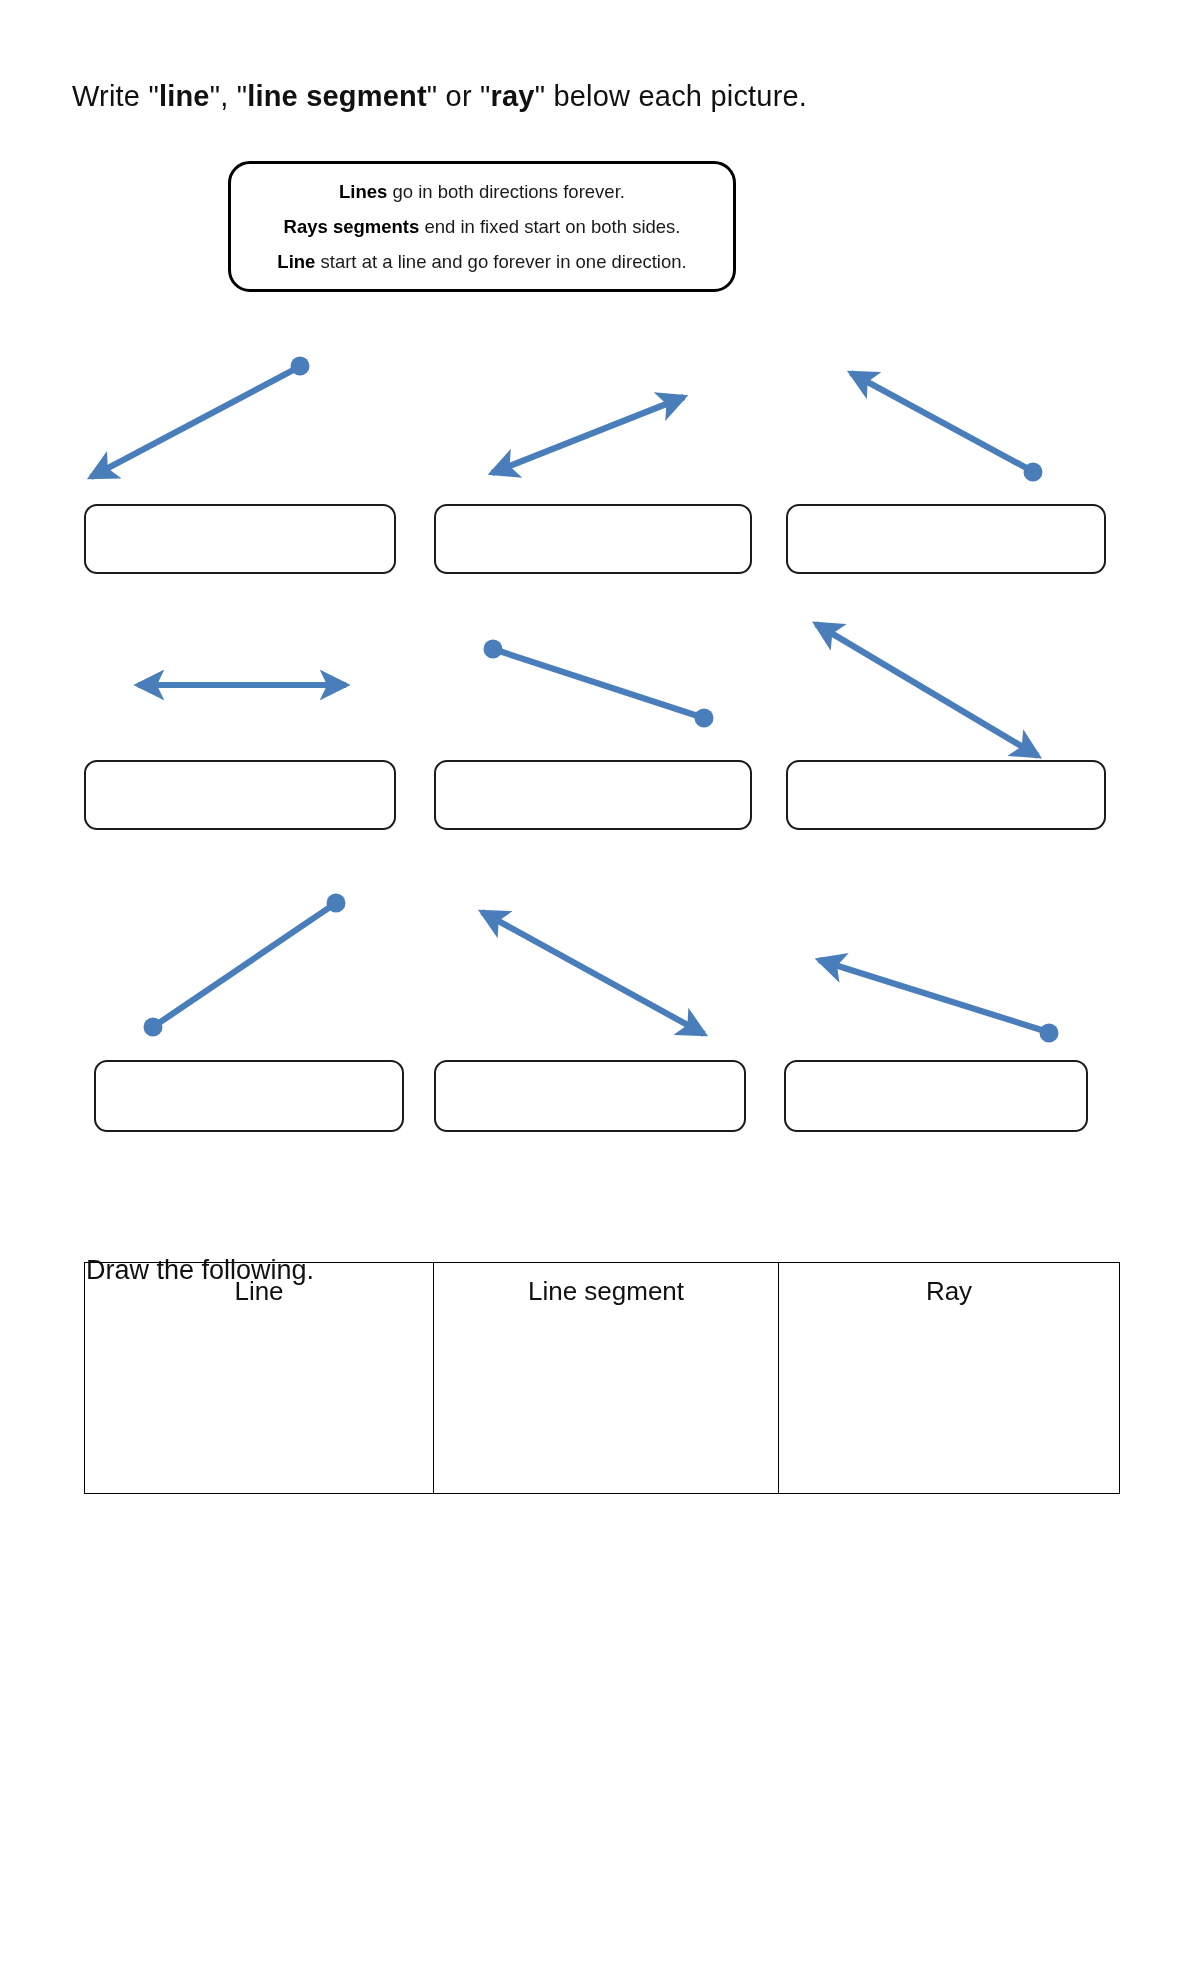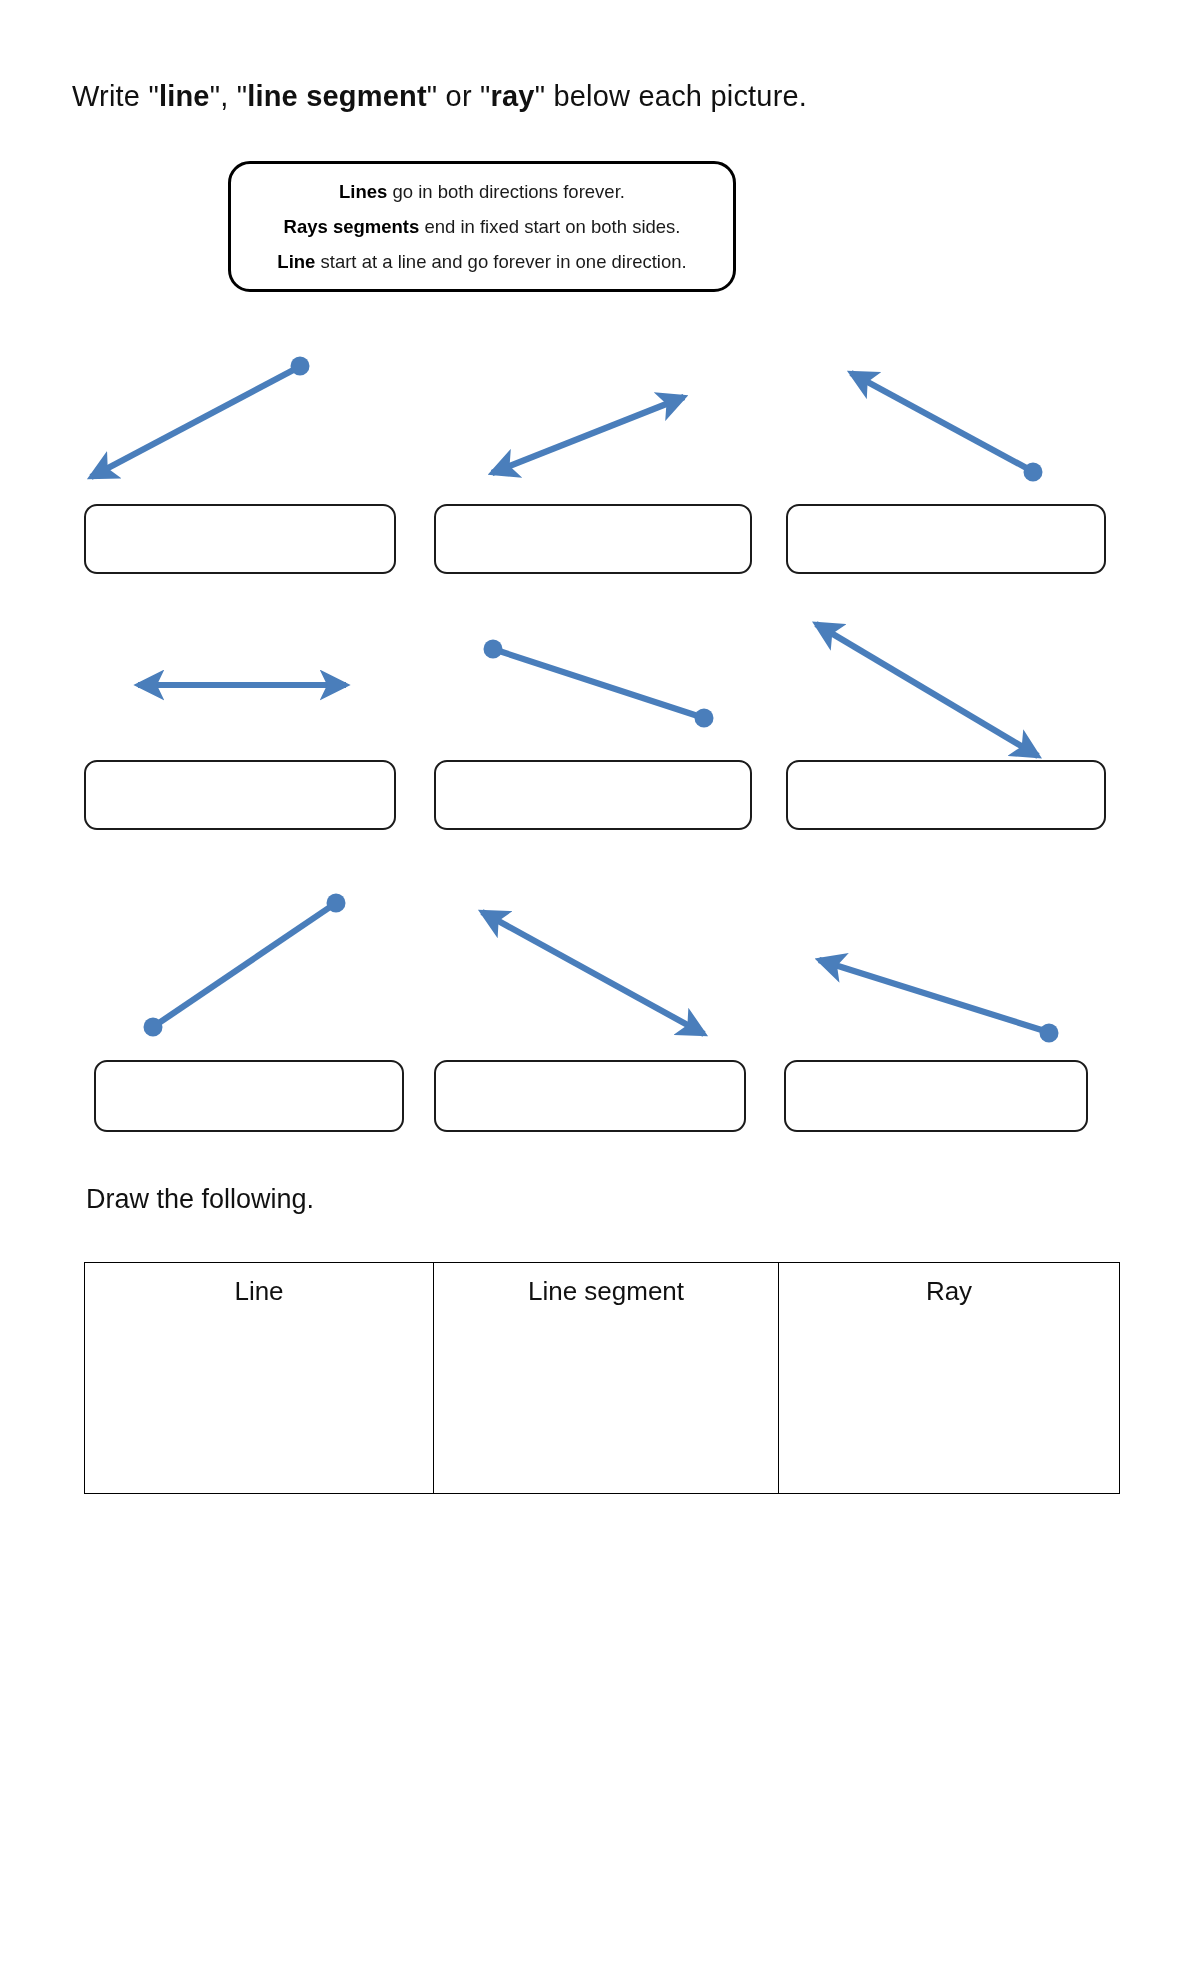--- a/index.html
+++ b/index.html
@@ -77,7 +77,7 @@
   #draw-heading {
     position: absolute;
     left: 86px;
-    top: 1184px;
+    top: 1255px;
     font-size: 27px;
     color: #111;
     white-space: nowrap;

